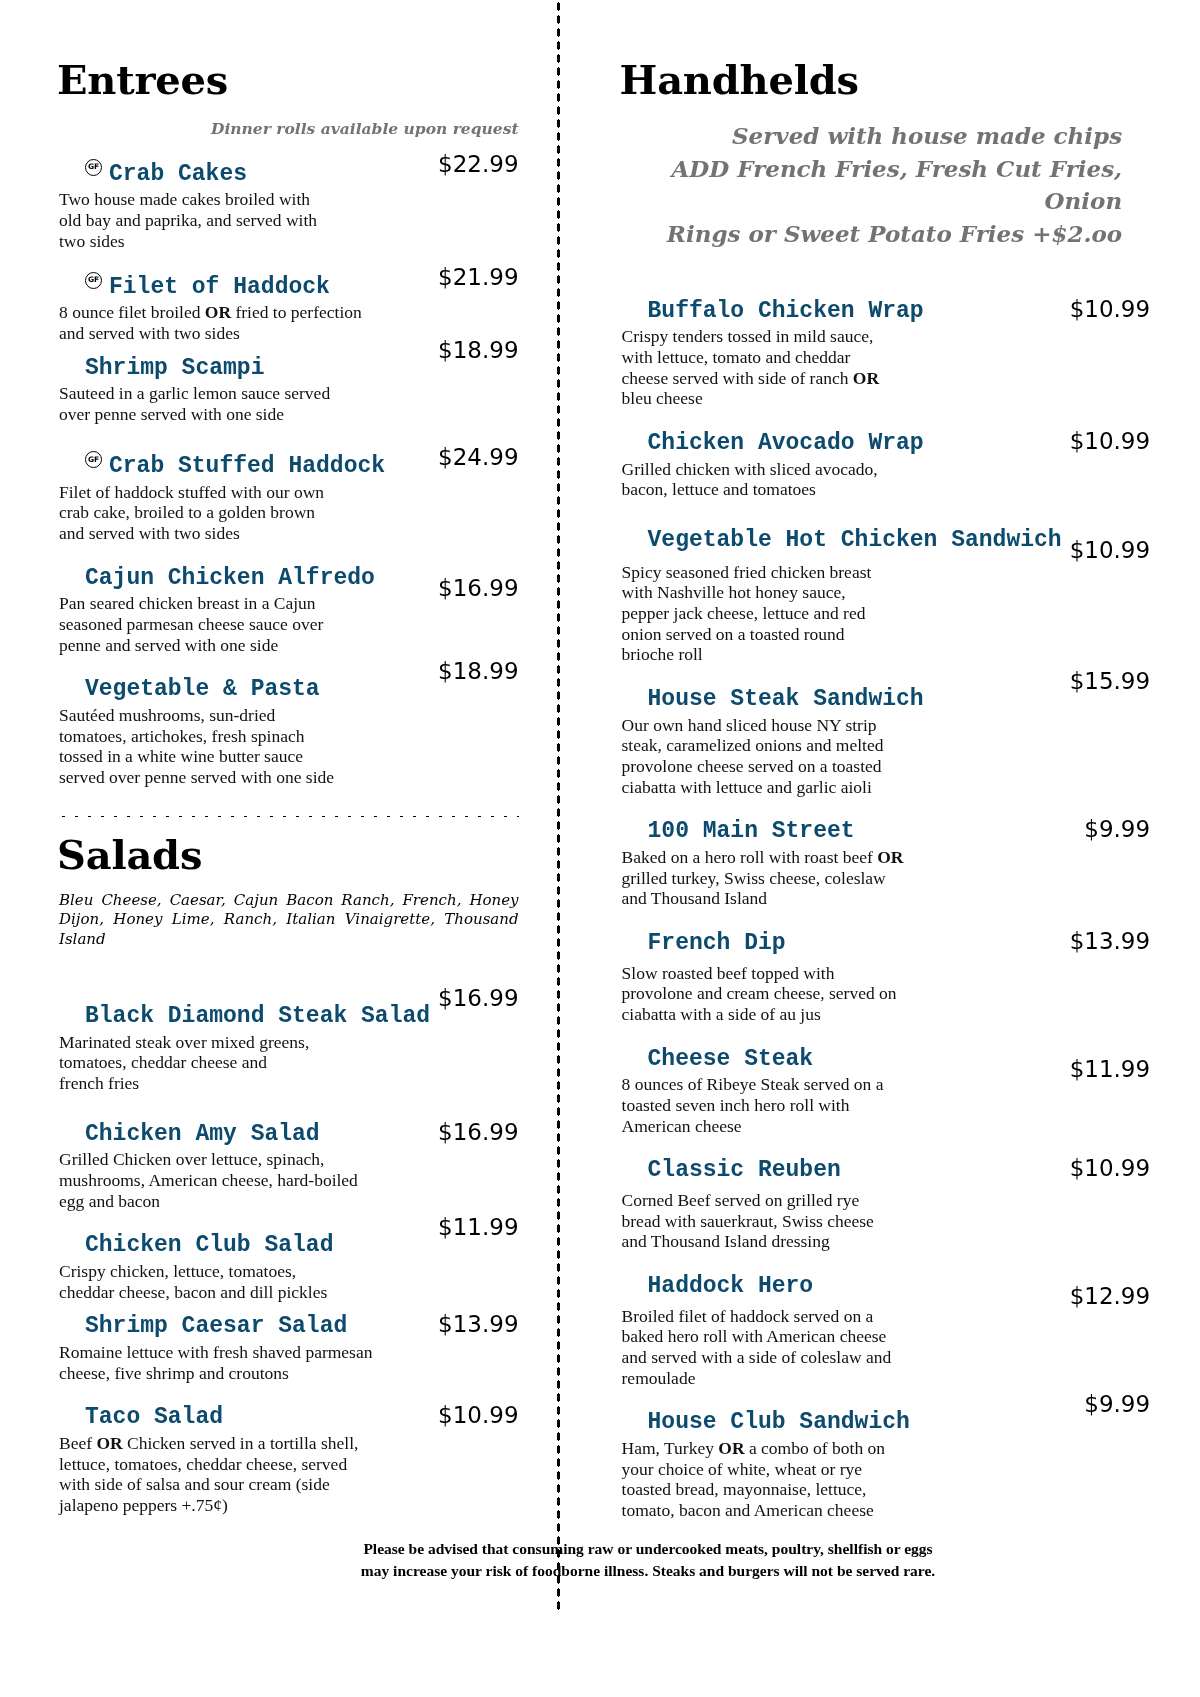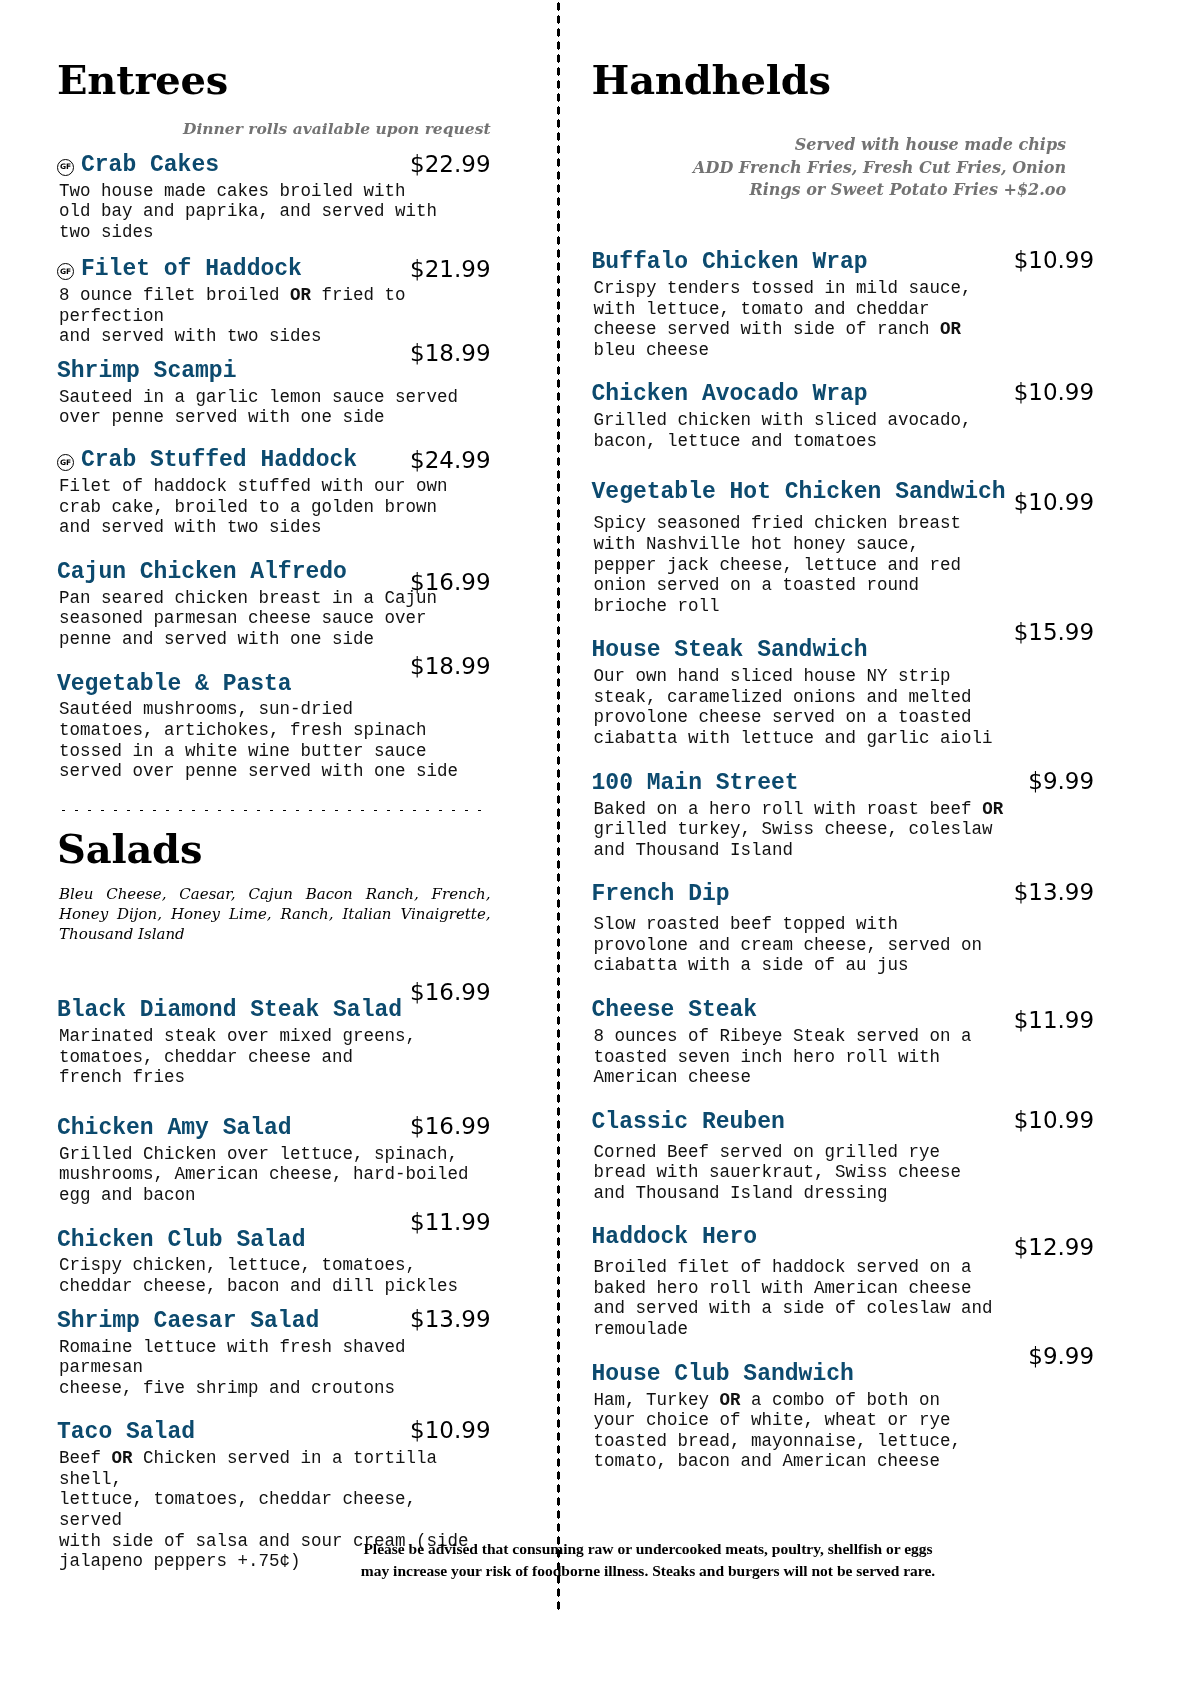--- a/index.html
+++ b/index.html
@@ -64,9 +64,9 @@
     color: #737373;
   }
   .col-right .section-note {
-    font-size: 16px;
+    font-size: 23px;
     line-height: 1.42;
-    margin-top: 34px;
+    margin-top: 20px;
     padding: 0 28px 0 40px;
   }
 

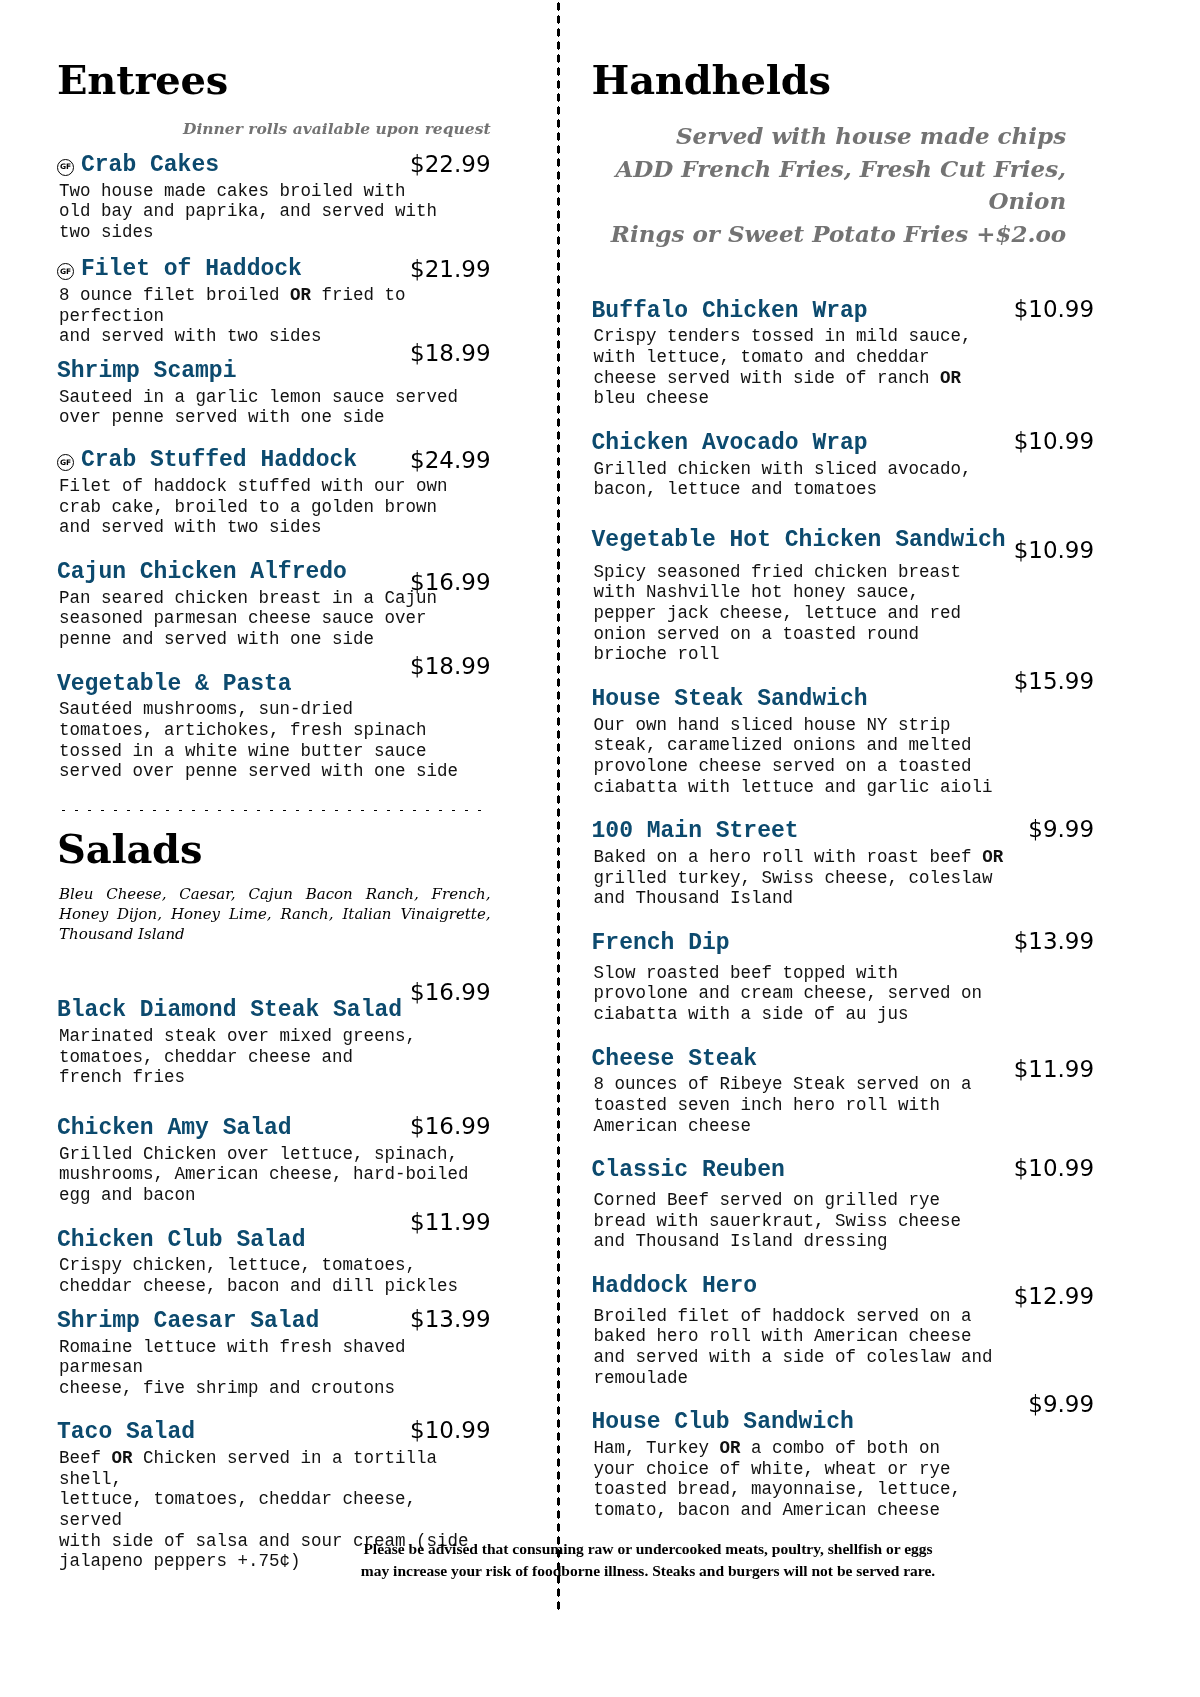--- a/index.html
+++ b/index.html
@@ -90,8 +90,9 @@
   }
   .item-name-wrap {
     display: flex;
-    align-items: flex-end;
+    align-items: flex-start;
     gap: 7px;
+    margin-left: 28px;
   }
   .item-name {
     font-family: Liberation Mono, monospace;

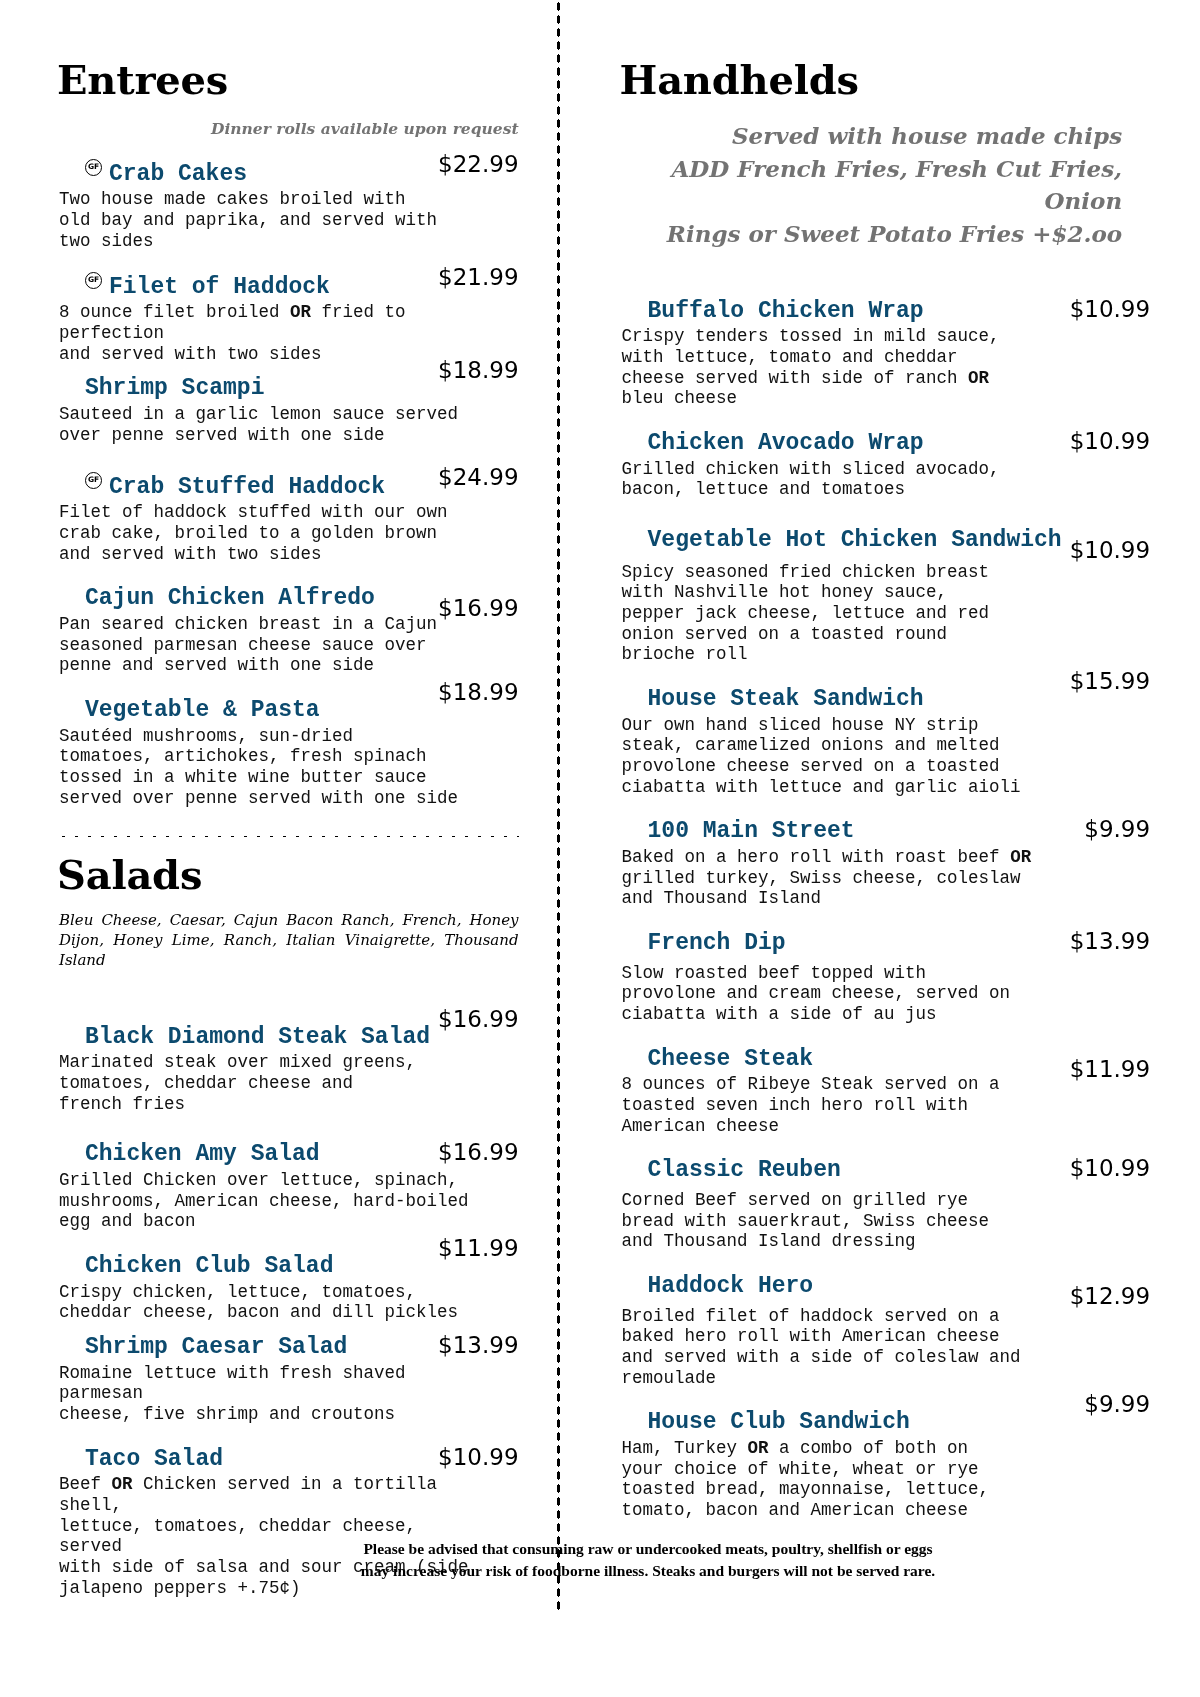--- a/index.html
+++ b/index.html
@@ -111,7 +111,7 @@
     white-space: nowrap;
   }
   .item-desc {
-    font-family: Liberation Mono, monospace;
+    font-family: Liberation Serif, serif;
     font-weight: 300;
     font-size: 17.5px;
     line-height: 1.18;

